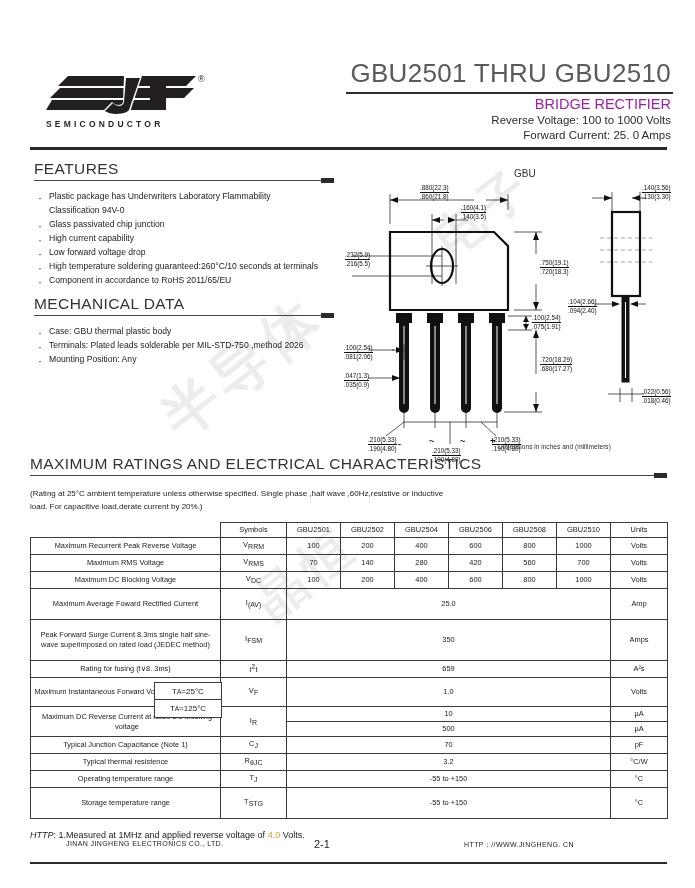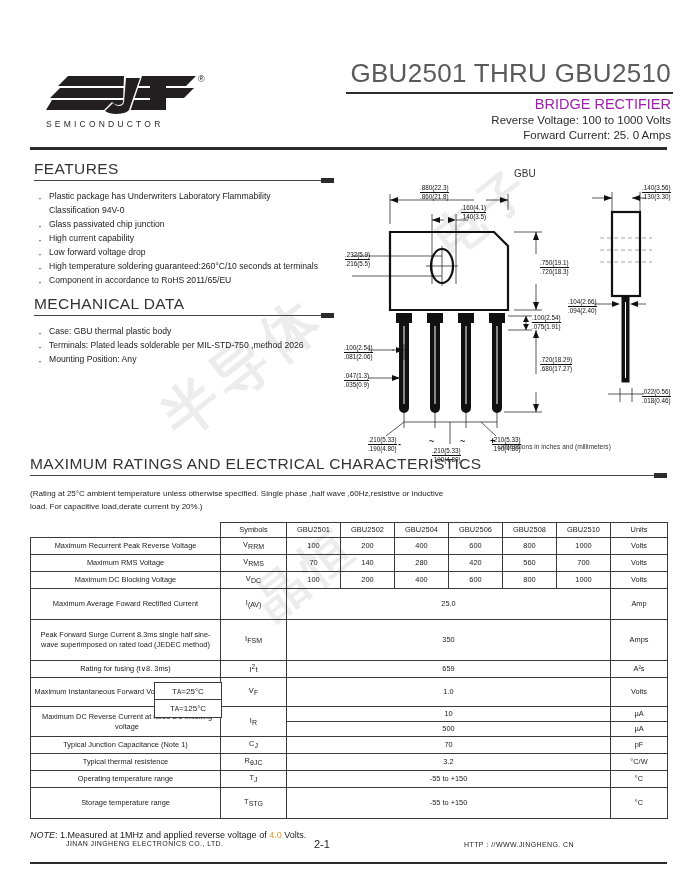--- a/index.html
+++ b/index.html
@@ -66,7 +66,7 @@
     font-size: 8.5px;
     letter-spacing: 3.2px;
     color: #231f20;
-    font-weight: normal;
+    font-weight: bold;
   }
 
   .title-main {

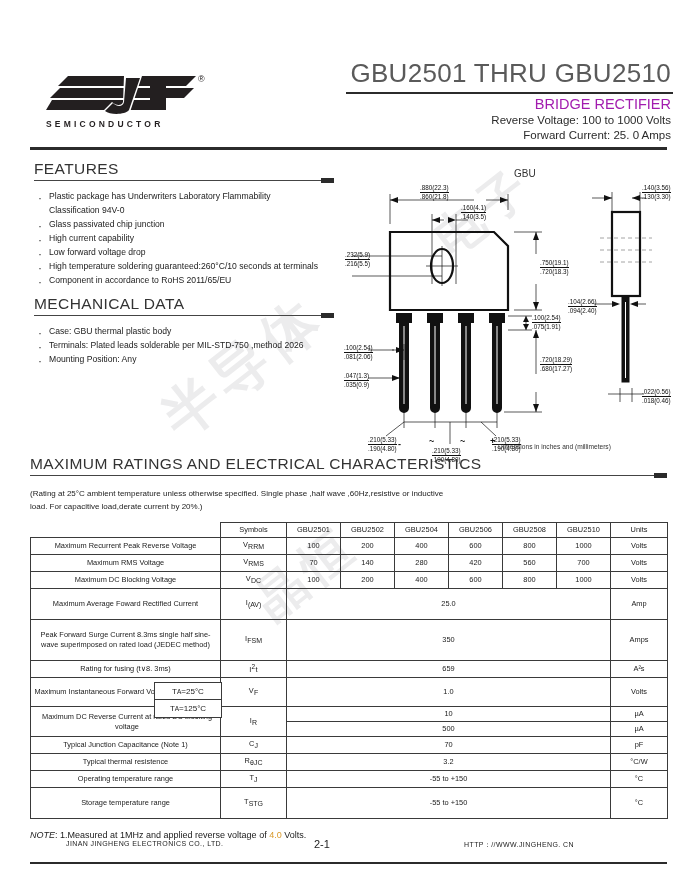--- a/index.html
+++ b/index.html
@@ -698,7 +698,7 @@
     </div>
 
     <div class="note-line" data-name="footnote">
-      <span class="kw" data-name="note-label">NOTE</span><span data-name="note-text">: 1.Measured at 1MHz and applied reverse voltage of </span><span class="note-hl" data-name="note-highlight">4.0</span><span data-name="note-tail"> Volts.</span>
+      <span class="kw" data-name="note-label">HTTP</span><span data-name="note-text">: 1.Measured at 1MHz and applied reverse voltage of </span><span class="note-hl" data-name="note-highlight">4.0</span><span data-name="note-tail"> Volts.</span>
     </div>
   </div>
 

